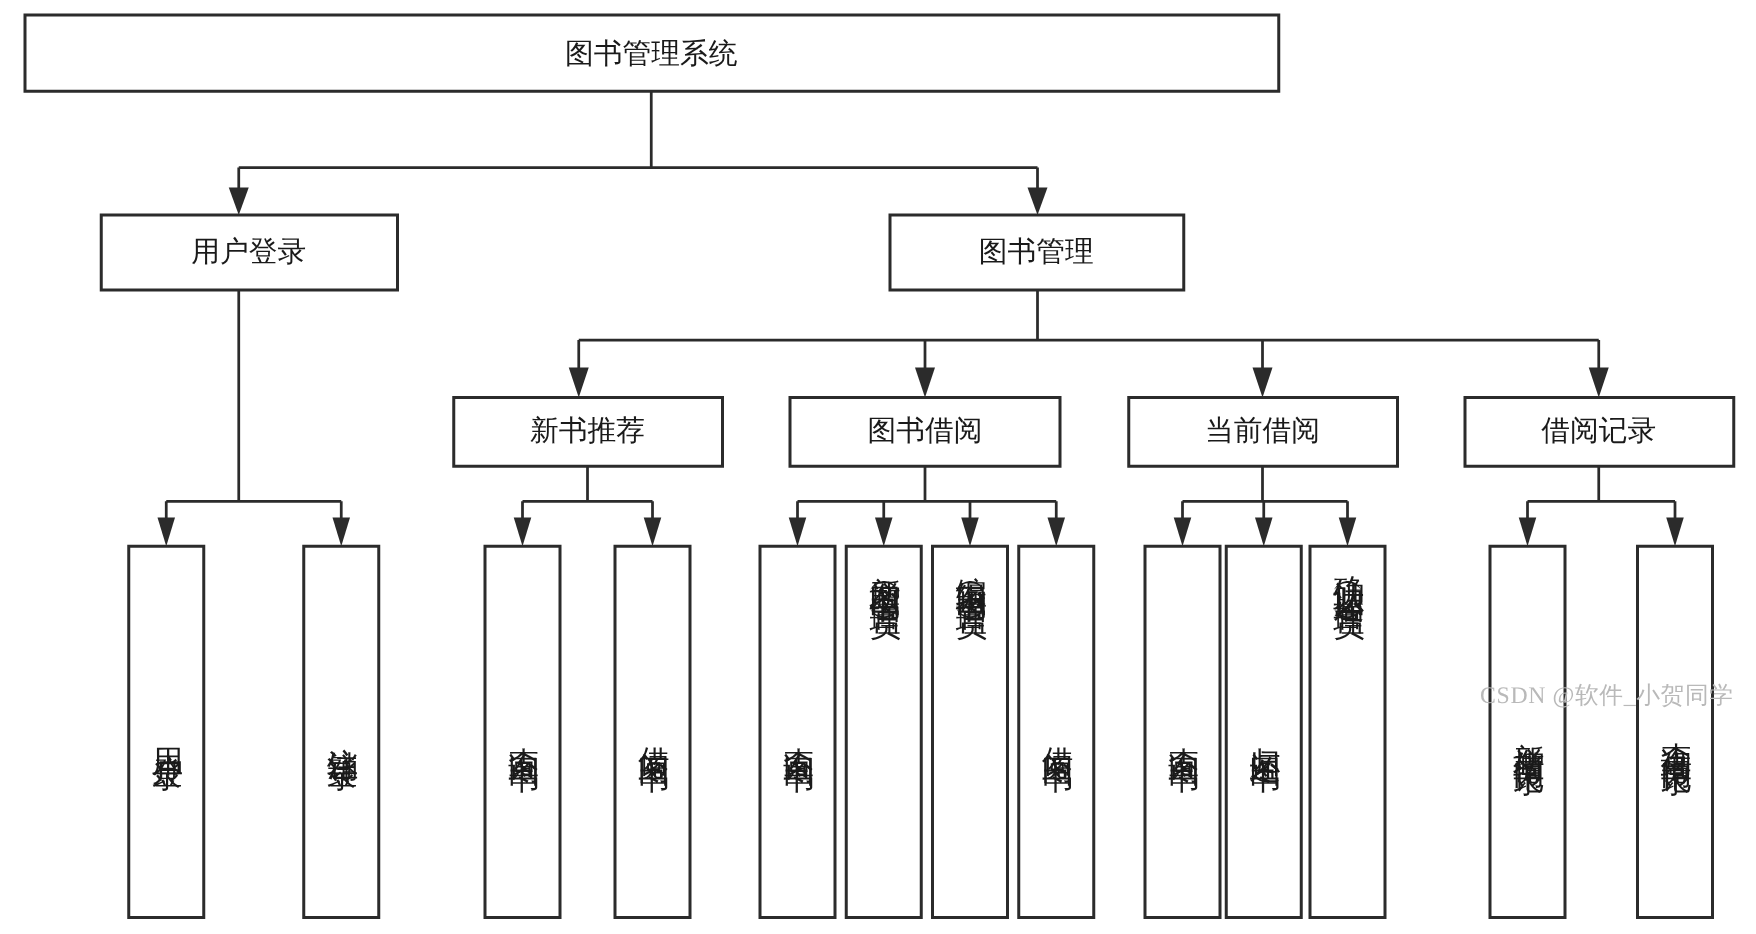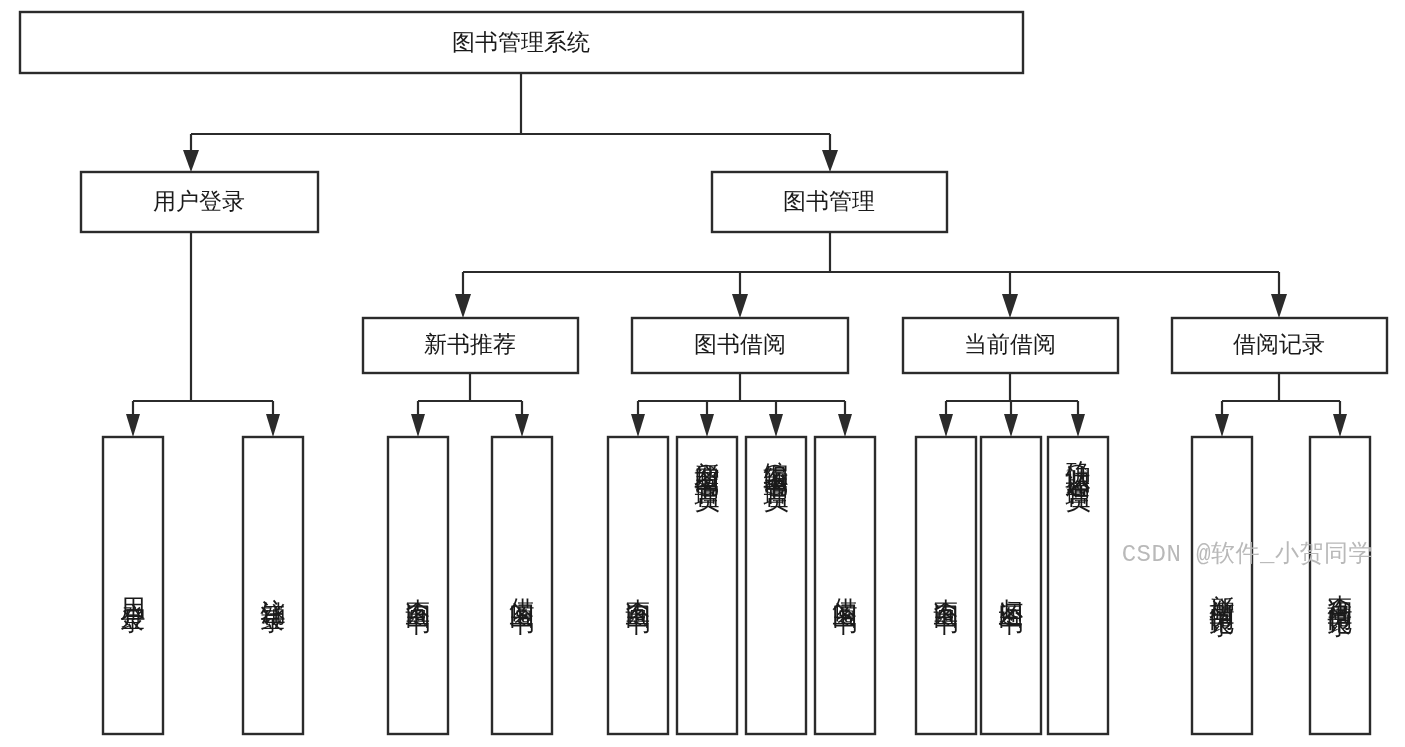--- a/index.html
+++ b/index.html
@@ -71,10 +71,10 @@
   }
   .watermark {
     position: absolute;
-    right: 32px;
+    right: 18px;
     bottom: 6px;
-    font-family: Liberation Mono, monospace;
-    font-size: 24px;
+    font-family: Liberation Serif, serif;
+    font-size: 19px;
     color: #b9b9b9;
     white-space: nowrap;
     letter-spacing: 0.5px;

